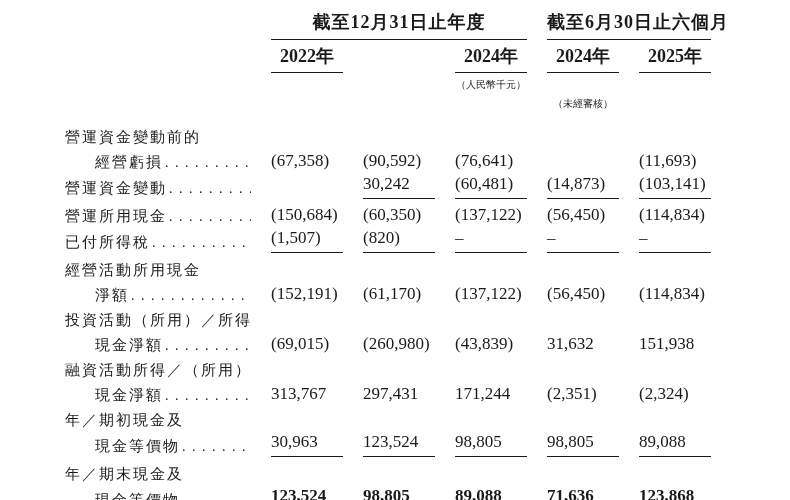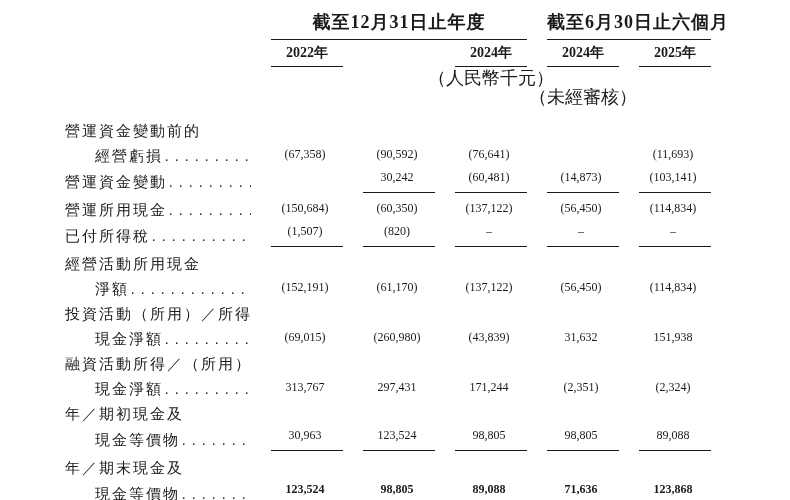--- a/index.html
+++ b/index.html
@@ -30,7 +30,7 @@
 
   .yrow { margin-top: 4px; }
   .yr {
-    text-align: center; font-weight: bold; font-size: 14px;
+    text-align: center; font-weight: bold; font-size: 18px;
     white-space: nowrap;
     padding-bottom: 4px; border-bottom: 1px solid #1a1a1a;
   }

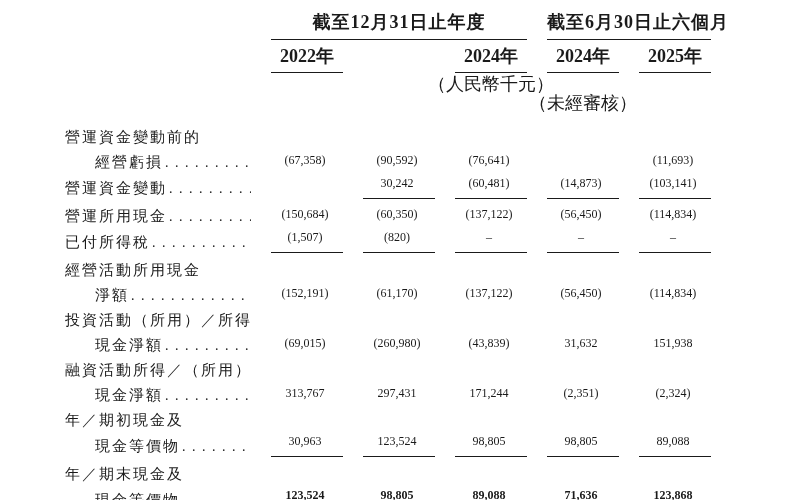--- a/index.html
+++ b/index.html
@@ -39,7 +39,7 @@
 
   .noterow { margin-top: 4px; height: 15px; }
   .note {
-    font-size: 18px; text-align: right; white-space: nowrap;
+    font-size: 10px; text-align: right; white-space: nowrap;
     justify-self: center; line-height: 15px;
   }
   .note-cny { grid-column: 4; }

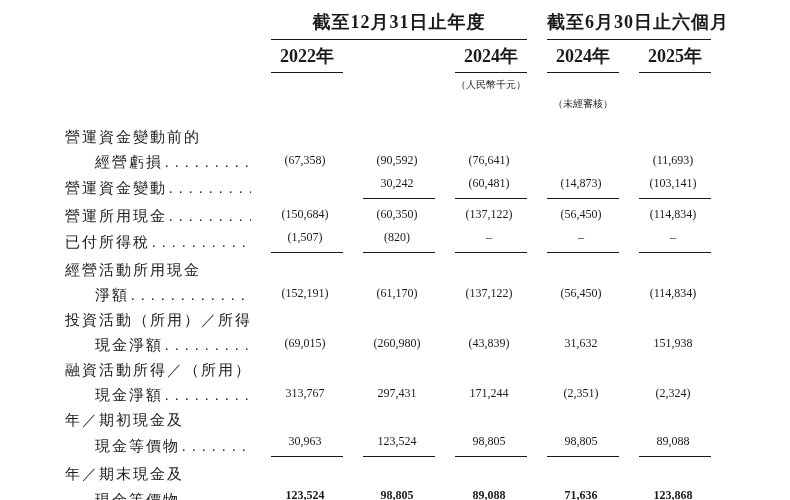--- a/index.html
+++ b/index.html
@@ -64,7 +64,7 @@
   .ind .t { padding-left: 30px; }
 
   .val {
-    text-align: center; font-size: 12px; line-height: 21px;
+    text-align: left; font-size: 17px; line-height: 21px;
     padding: 0 4px 2px 0; white-space: nowrap;
     font-family: "Liberation Serif", "DejaVu Serif", serif;
   }

